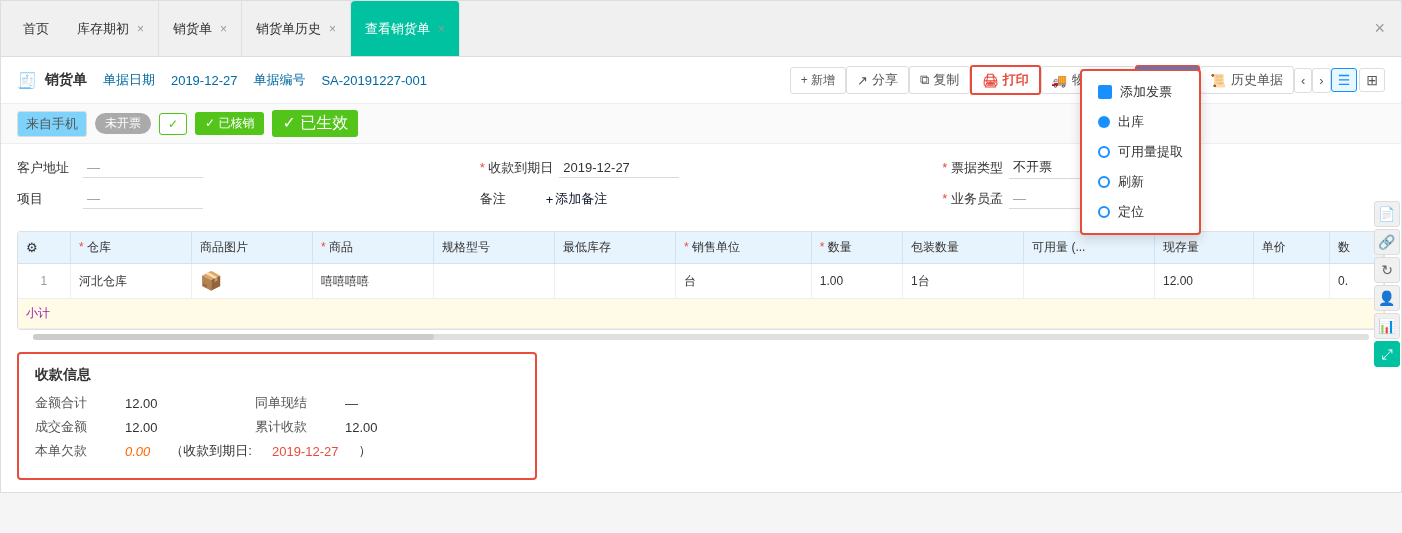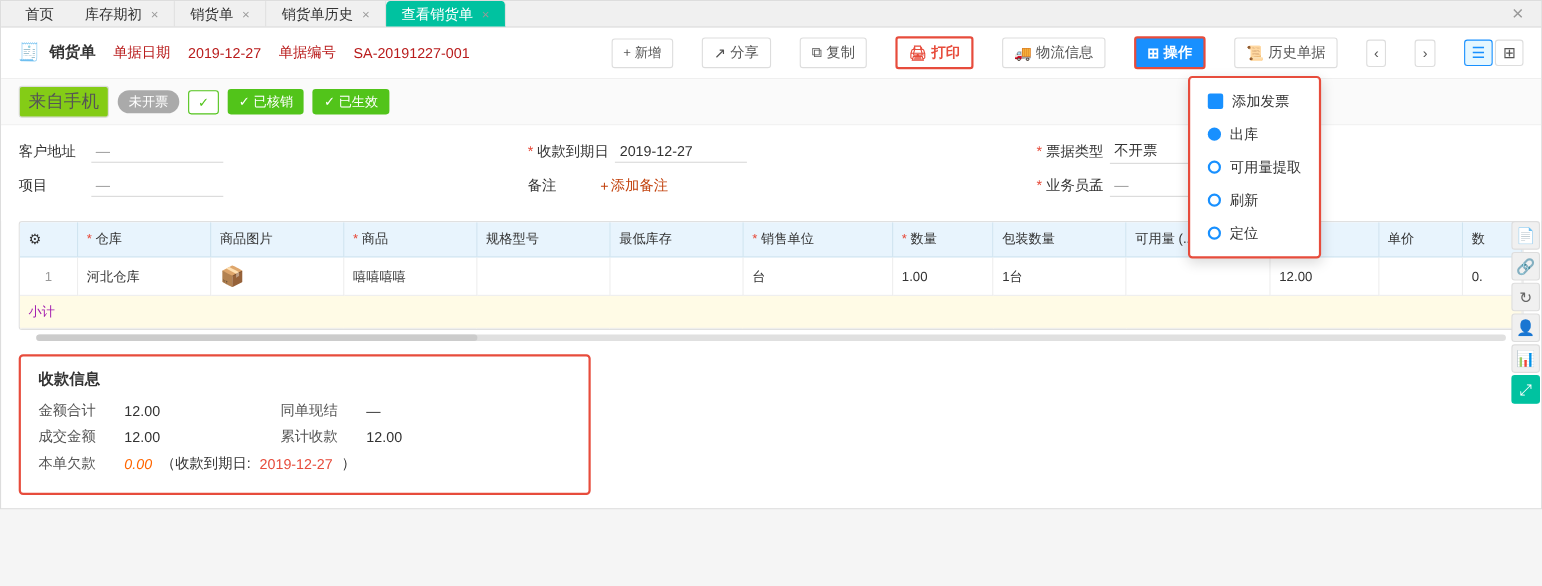--- a/index.html
+++ b/index.html
@@ -8,7 +8,7 @@
     
     .tab-bar {
       display: flex; align-items: center; background: #f0f0f0; border-bottom: 1px solid #ddd;
-      padding: 0 8px; height: 24px; position: relative;
+      padding: 0 8px; height: 56px; position: relative;
     }
     .tab-item {
       display: flex; align-items: center; padding: 8px 14px; cursor: pointer;

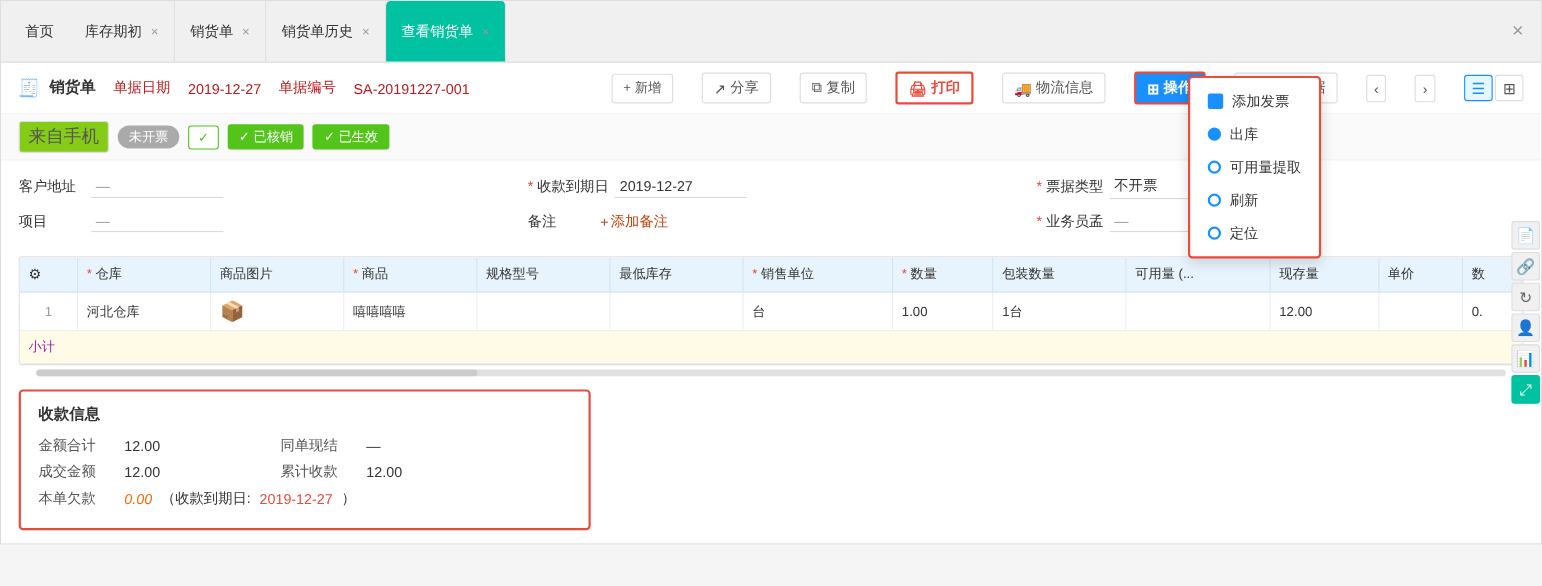--- a/index.html
+++ b/index.html
@@ -30,7 +30,7 @@
     .doc-icon { color: #00bcd4; font-size: 16px; }
     .doc-title { font-size: 14px; font-weight: bold; color: #333; }
     .doc-meta { display: flex; align-items: center; gap: 16px; margin-left: 16px; font-size: 13px; color: #555; }
-    .doc-meta span { color: #b91c1c; }
+    .doc-meta span { color: #0369a1; }
     .doc-actions { margin-left: auto; display: flex; align-items: center; gap: 26px; }
     .btn-action {
       display: flex; align-items: center; gap: 4px; padding: 4px 10px;

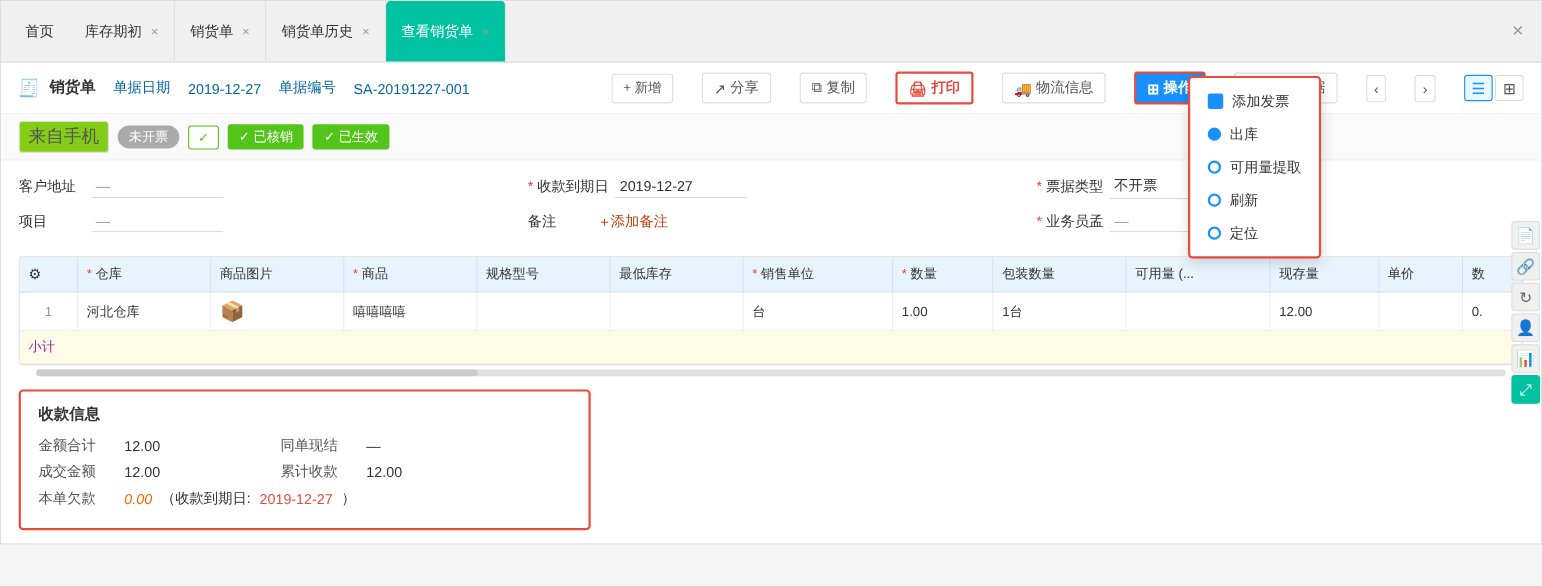--- a/index.html
+++ b/index.html
@@ -31,7 +31,7 @@
     .doc-title { font-size: 14px; font-weight: bold; color: #333; }
     .doc-meta { display: flex; align-items: center; gap: 16px; margin-left: 16px; font-size: 13px; color: #555; }
     .doc-meta span { color: #0369a1; }
-    .doc-actions { margin-left: auto; display: flex; align-items: center; gap: 26px; }
+    .doc-actions { margin-left: auto; display: flex; align-items: center; gap: 0; }
     .btn-action {
       display: flex; align-items: center; gap: 4px; padding: 4px 10px;
       border: 1px solid #ddd; border-radius: 3px; cursor: pointer; background: #fff;

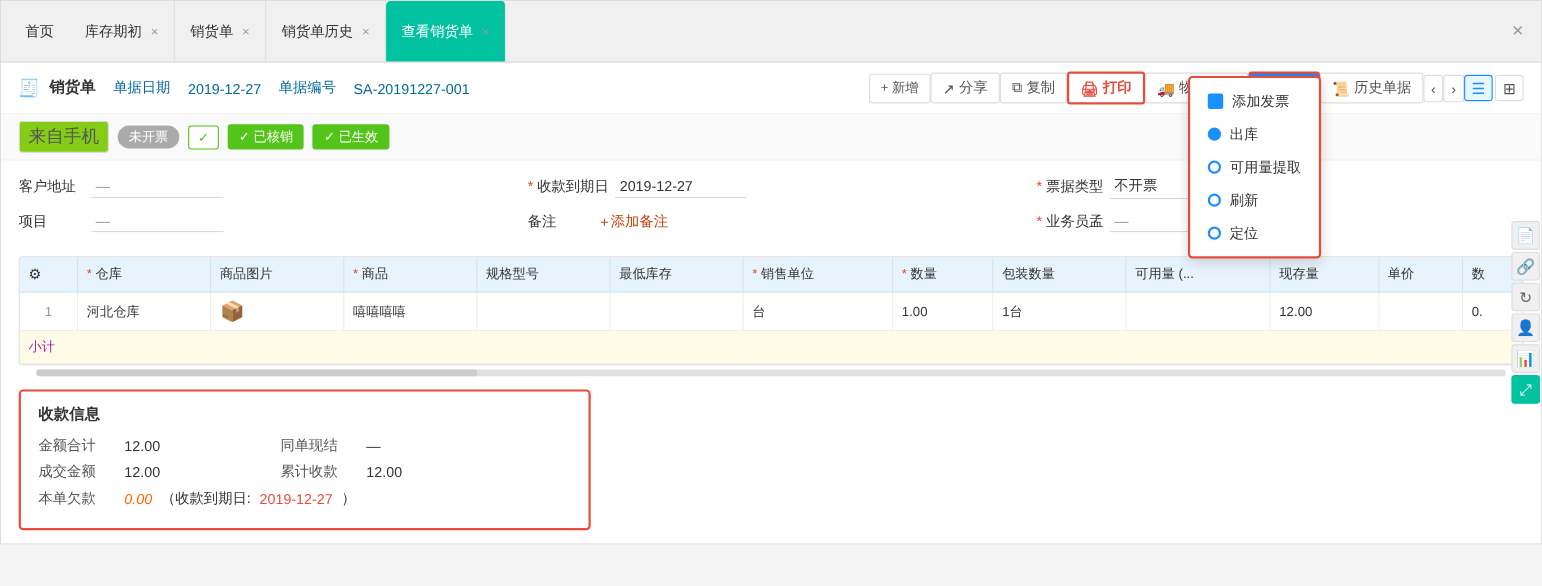--- a/index.html
+++ b/index.html
@@ -53,7 +53,7 @@
       display: flex; align-items: center; padding: 6px 16px; border-bottom: 1px solid #eee;
       background: #fafafa; gap: 8px;
     }
-    .btn-phone { background: #84cc16; border: 1px solid #ddd; color: #555; border-radius: 3px; padding: 3px 8px; cursor: pointer; font-size: 16px; }
+    .btn-phone { background: #7dd3fc; border: 1px solid #ddd; color: #555; border-radius: 3px; padding: 3px 8px; cursor: pointer; font-size: 13px; }
     .btn-not-open { background: #aaa; color: #fff; border-radius: 12px; padding: 2px 10px; font-size: 12px; cursor: pointer; border: none; }
     .btn-ok { background: #fff; border: 1px solid #52c41a; color: #52c41a; border-radius: 3px; padding: 3px 8px; cursor: pointer; font-size: 12px; }
     .btn-checked { background: #52c41a; color: #fff; border-radius: 3px; padding: 3px 10px; cursor: pointer; font-size: 12px; border: none; }

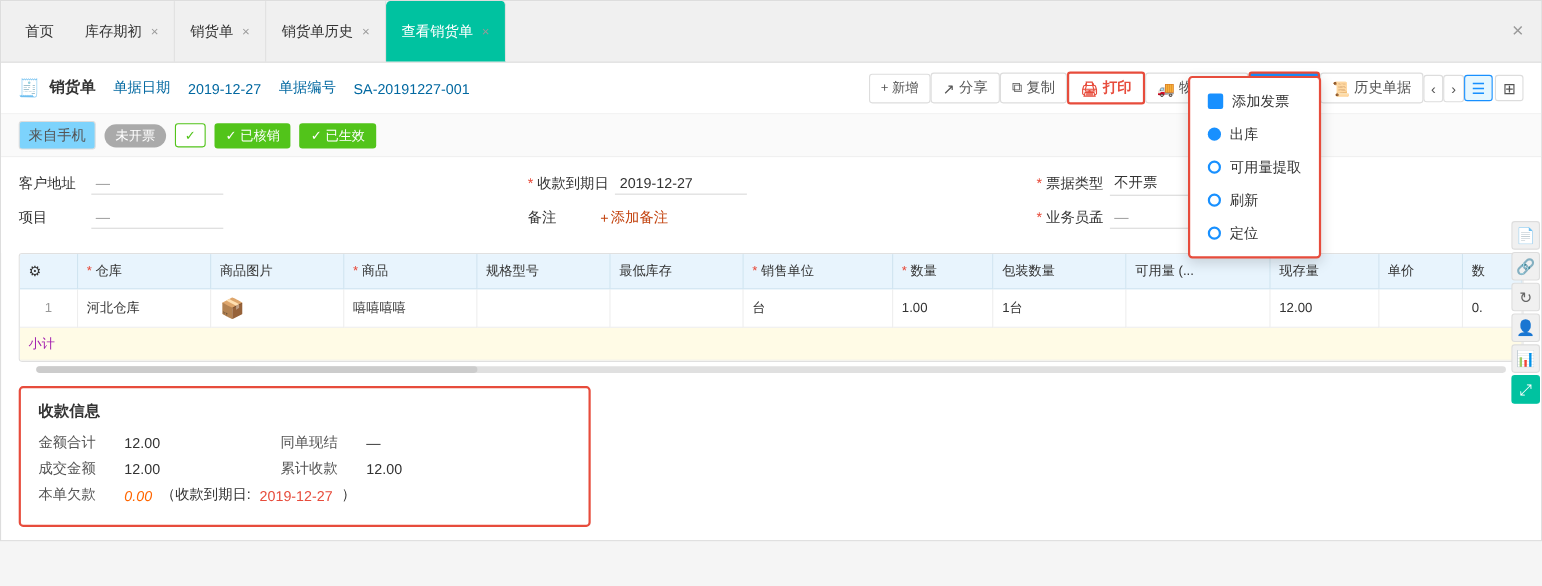--- a/index.html
+++ b/index.html
@@ -57,7 +57,7 @@
     .btn-not-open { background: #aaa; color: #fff; border-radius: 12px; padding: 2px 10px; font-size: 12px; cursor: pointer; border: none; }
     .btn-ok { background: #fff; border: 1px solid #52c41a; color: #52c41a; border-radius: 3px; padding: 3px 8px; cursor: pointer; font-size: 12px; }
     .btn-checked { background: #52c41a; color: #fff; border-radius: 3px; padding: 3px 10px; cursor: pointer; font-size: 12px; border: none; }
-    .btn-effective { background: #52c41a; color: #fff; border-radius: 3px; padding: 3px 10px; cursor: pointer; font-size: 12px; border: none; }
+    .btn-effective { background: #52c41a; color: #fff; border-radius: 3px; padding: 3px 10px; cursor: pointer; font-size: 16px; border: none; }
 
     
     .form-section { padding: 12px 16px; background: #fff; }

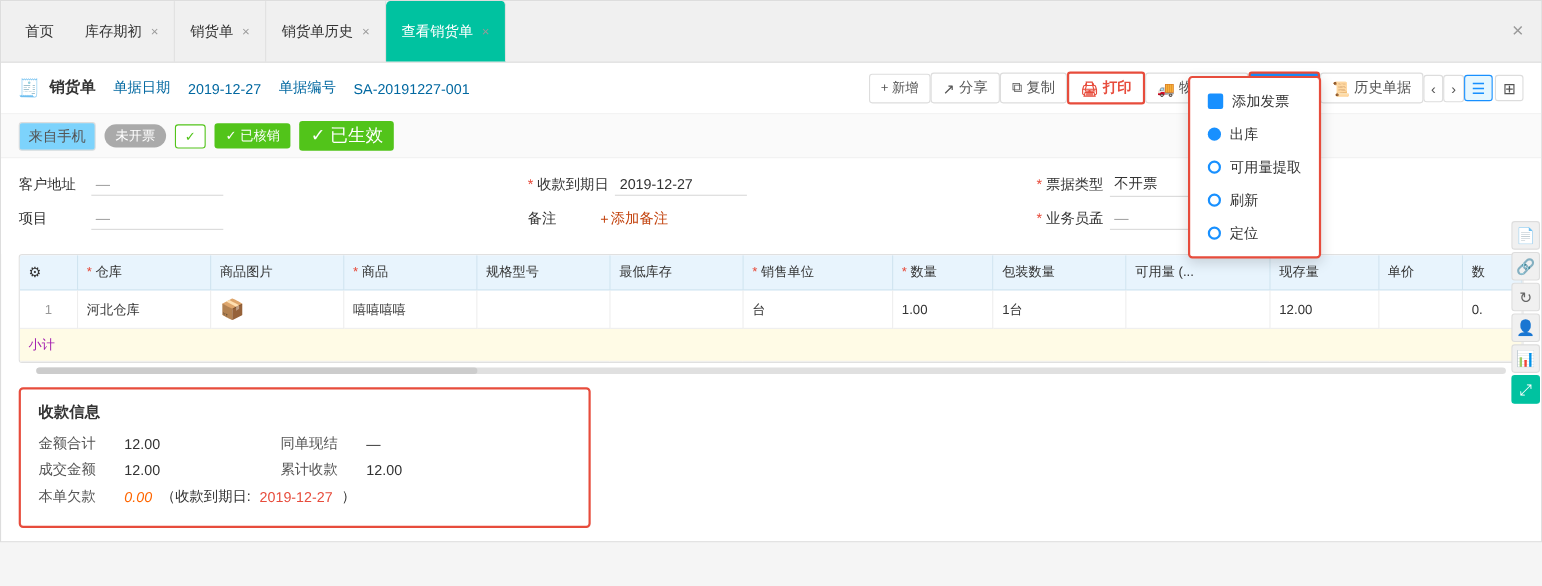--- a/index.html
+++ b/index.html
@@ -68,7 +68,7 @@
     .form-value { color: #333; border-bottom: 1px solid #d9d9d9; min-width: 120px; padding: 2px 4px; }
     .form-value.empty { color: #999; }
     .form-value.staff { color: #555; min-width: 80px; }
-    .form-add-note { color: #c2410c; cursor: pointer; display: flex; align-items: center; gap: 2px; }
+    .form-add-note { color: #0f172a; cursor: pointer; display: flex; align-items: center; gap: 2px; }
     .form-add-note::before { content: '+'; }
 
     

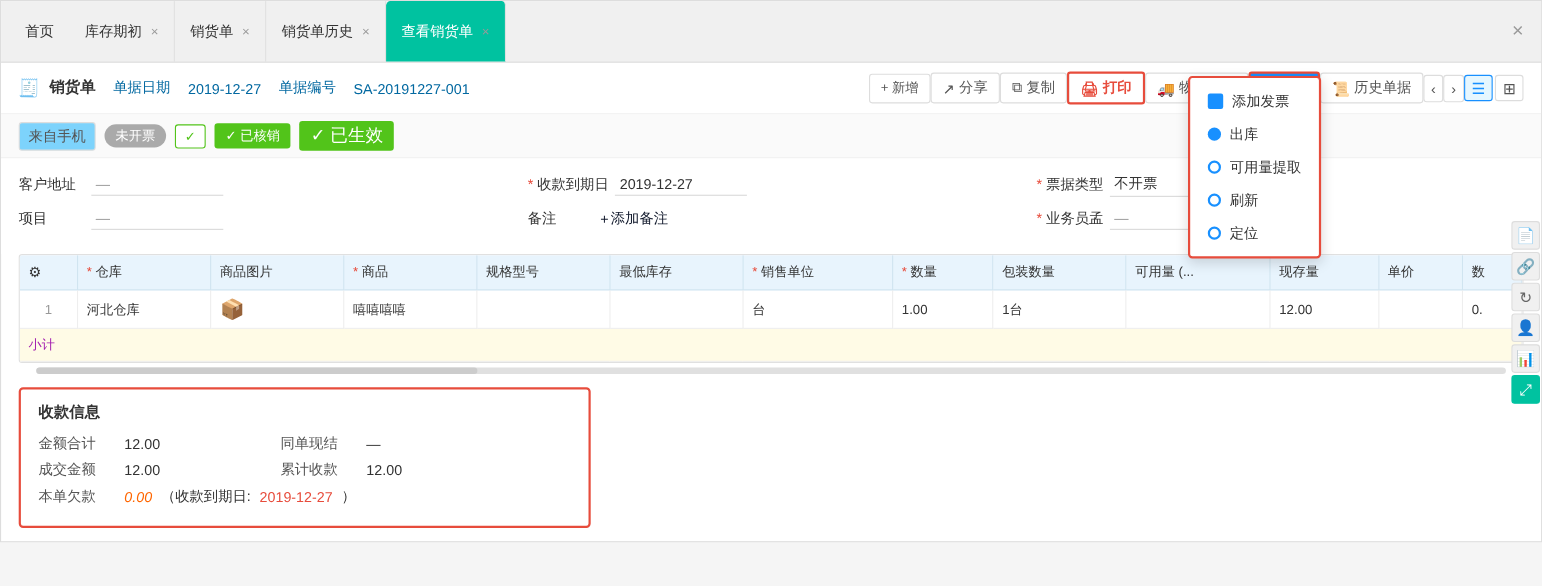--- a/index.html
+++ b/index.html
@@ -108,7 +108,7 @@
     }
     .payment-title { font-weight: bold; color: #333; margin-bottom: 10px; font-size: 14px; }
     .payment-row { display: flex; align-items: center; margin-bottom: 6px; gap: 40px; }
-    .payment-item { display: flex; align-items: center; gap: 8px; min-width: 180px; }
+    .payment-item { display: flex; align-items: center; gap: 20px; min-width: 180px; }
     .payment-item-label { color: #555; min-width: 70px; }
     .payment-item-value { color: #333; }
     .payment-item-value.orange { color: #ff6600; font-style: italic; }

